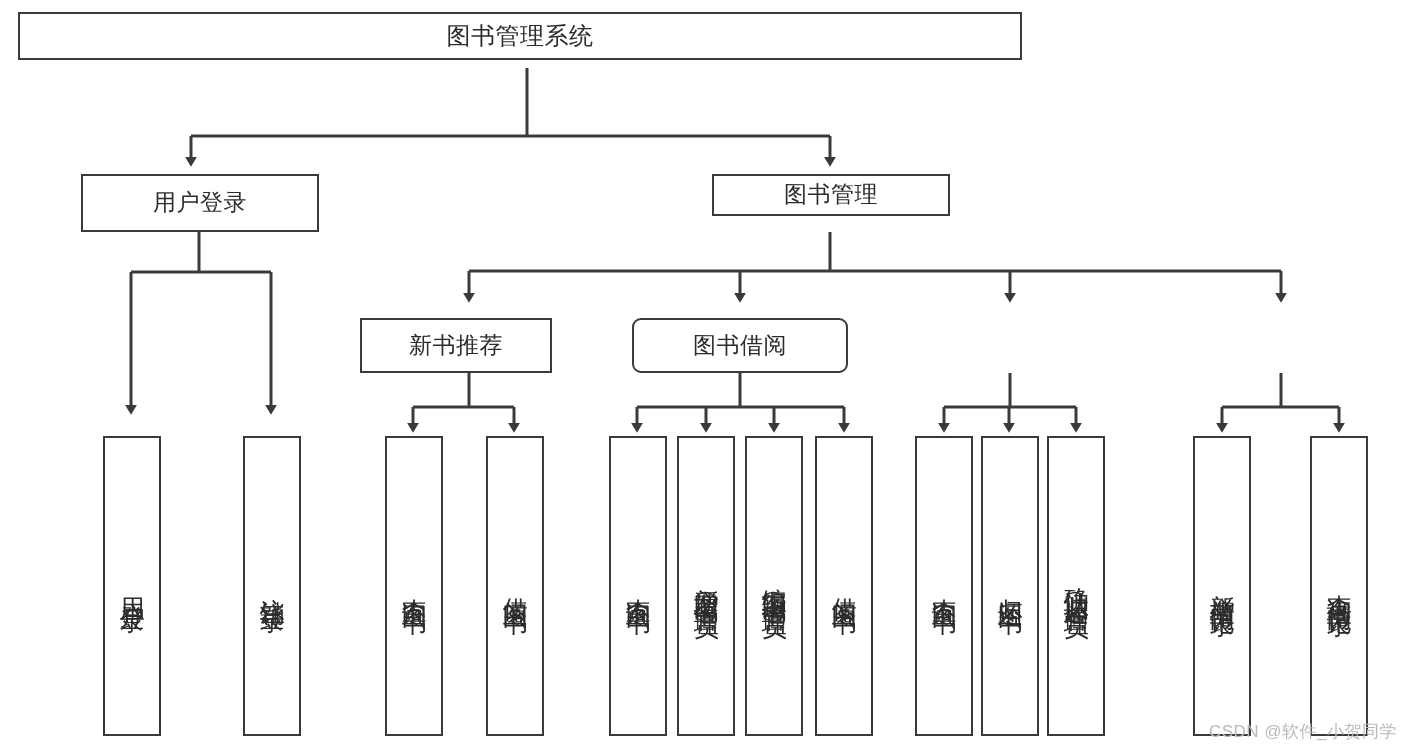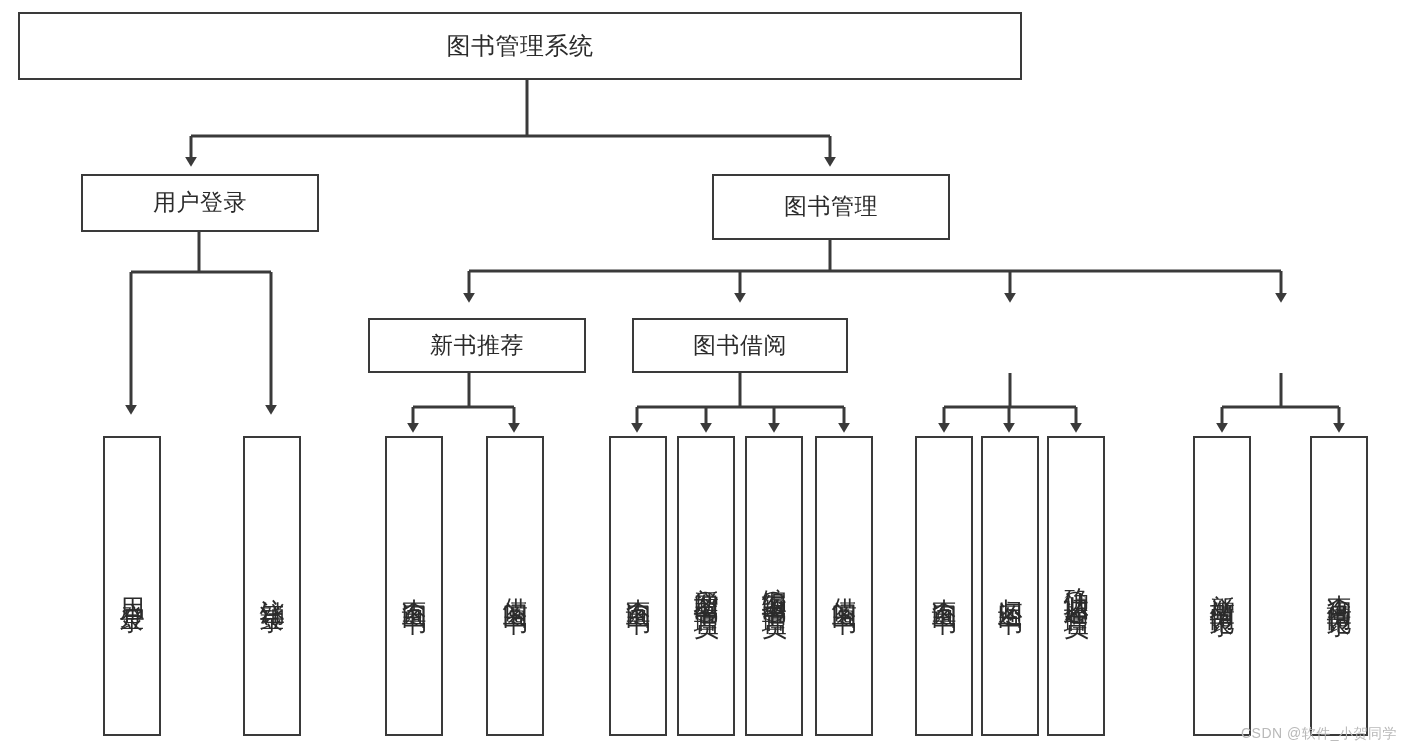--- a/index.html
+++ b/index.html
@@ -133,7 +133,7 @@
     </g>
   </svg>
 
-  <div class="node horiz root" style="left:18px; top:12px; width:1004px; height:68px;">
+  <div class="node horiz root" style="left:18px; top:12px; width:1004px; height:48px;">
     <span class="label">图书管理系统</span>
   </div>
 

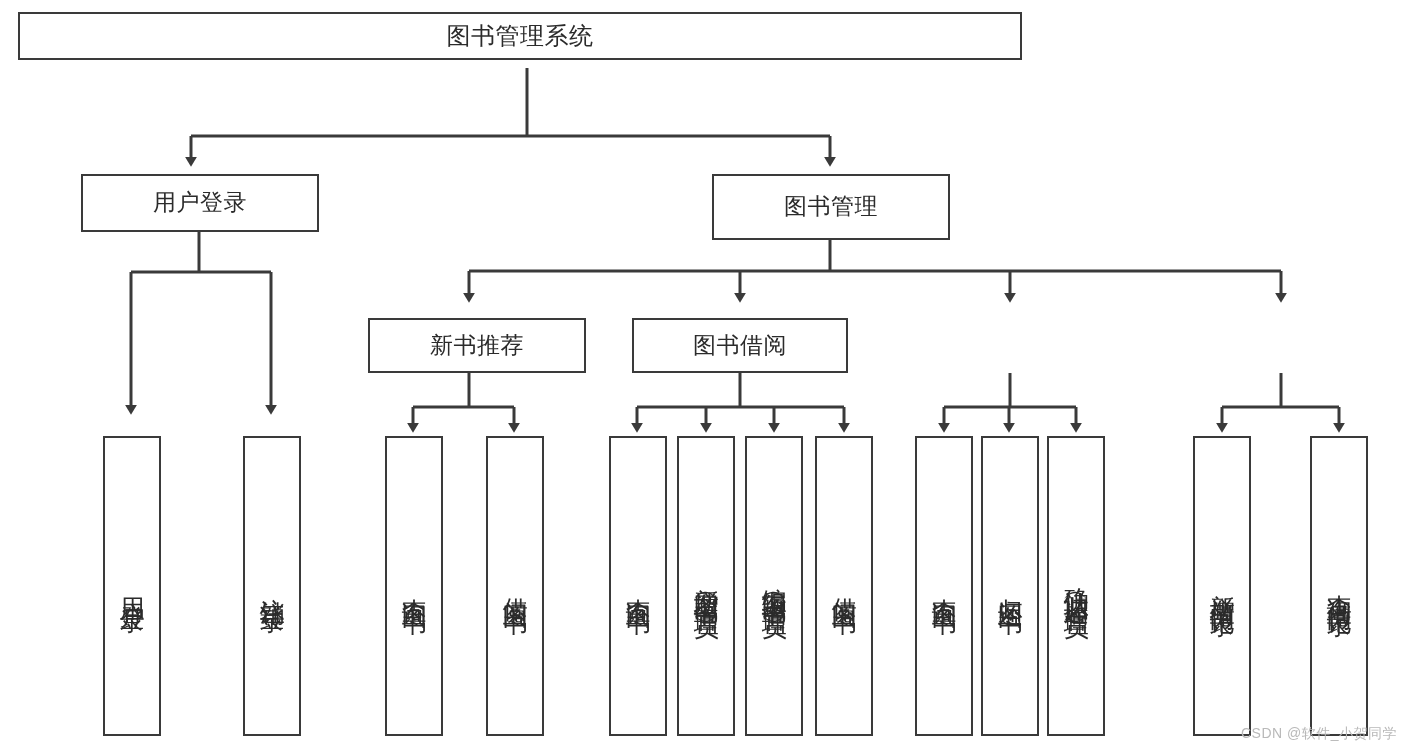--- a/index.html
+++ b/index.html
@@ -140,7 +140,7 @@
   <div class="node horiz" style="left:81px; top:174px; width:238px; height:58px;">
     <span class="label">用户登录</span>
   </div>
-  <div class="node horiz" style="left:712px; top:174px; width:238px; height:66px;">
+  <div class="node horiz" style="left:712px; top:174px; width:238px; height:42px;">
     <span class="label">图书管理</span>
   </div>
 

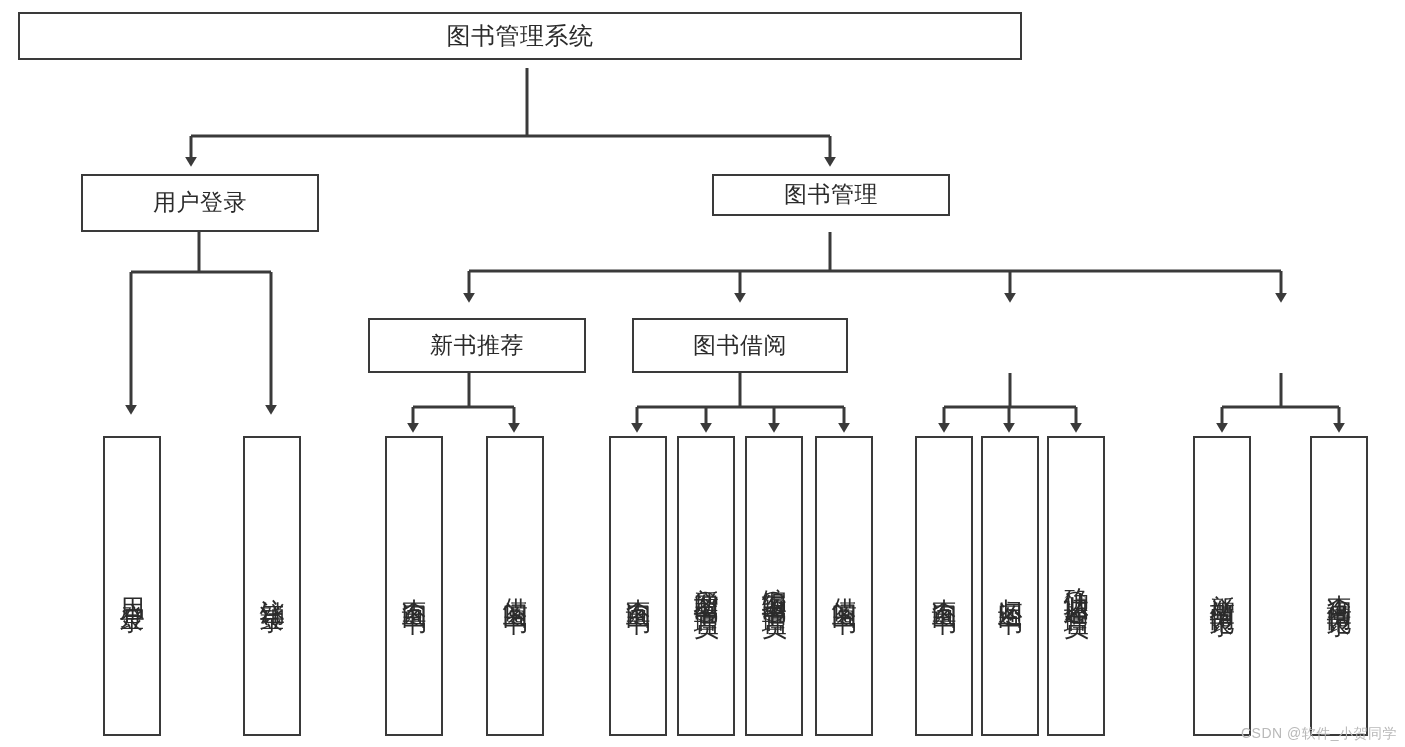--- a/index.html
+++ b/index.html
@@ -144,7 +144,7 @@
     <span class="label">图书管理</span>
   </div>
 
-  <div class="node horiz" style="left:360px; top:318px; width:218px; height:55px;margin-left:8px;">
+  <div class="node horiz" style="left:360px; top:318px; width:192px; height:55px;">
     <span class="label">新书推荐</span>
   </div>
   <div class="node horiz" style="left:632px; top:318px; width:216px; height:55px;">

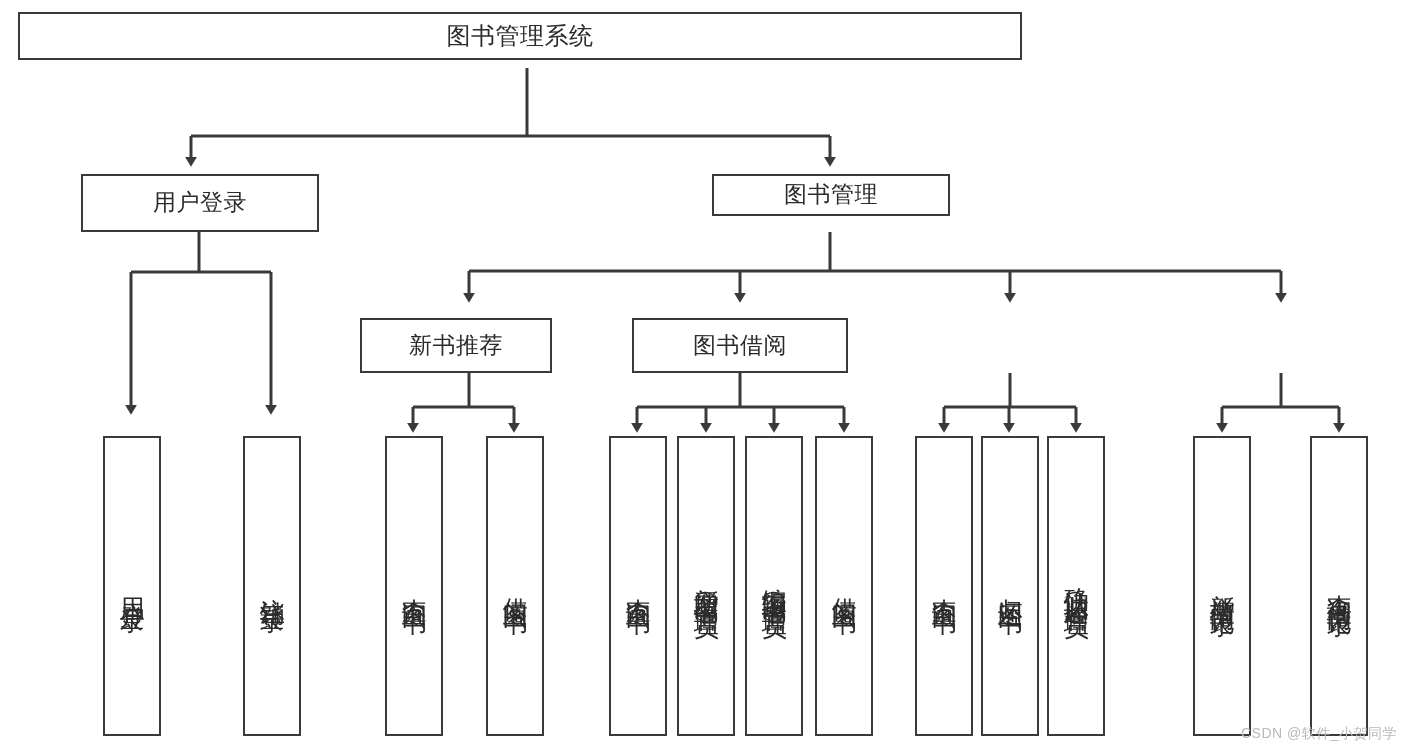--- a/index.html
+++ b/index.html
@@ -147,7 +147,7 @@
   <div class="node horiz" style="left:360px; top:318px; width:192px; height:55px;">
     <span class="label">新书推荐</span>
   </div>
-  <div class="node horiz" style="left:632px; top:318px; width:216px; height:55px;">
+  <div class="node horiz" style="left:632px; top:318px; width:216px; height:55px;border-radius:9px;">
     <span class="label">图书借阅</span>
   </div>
 

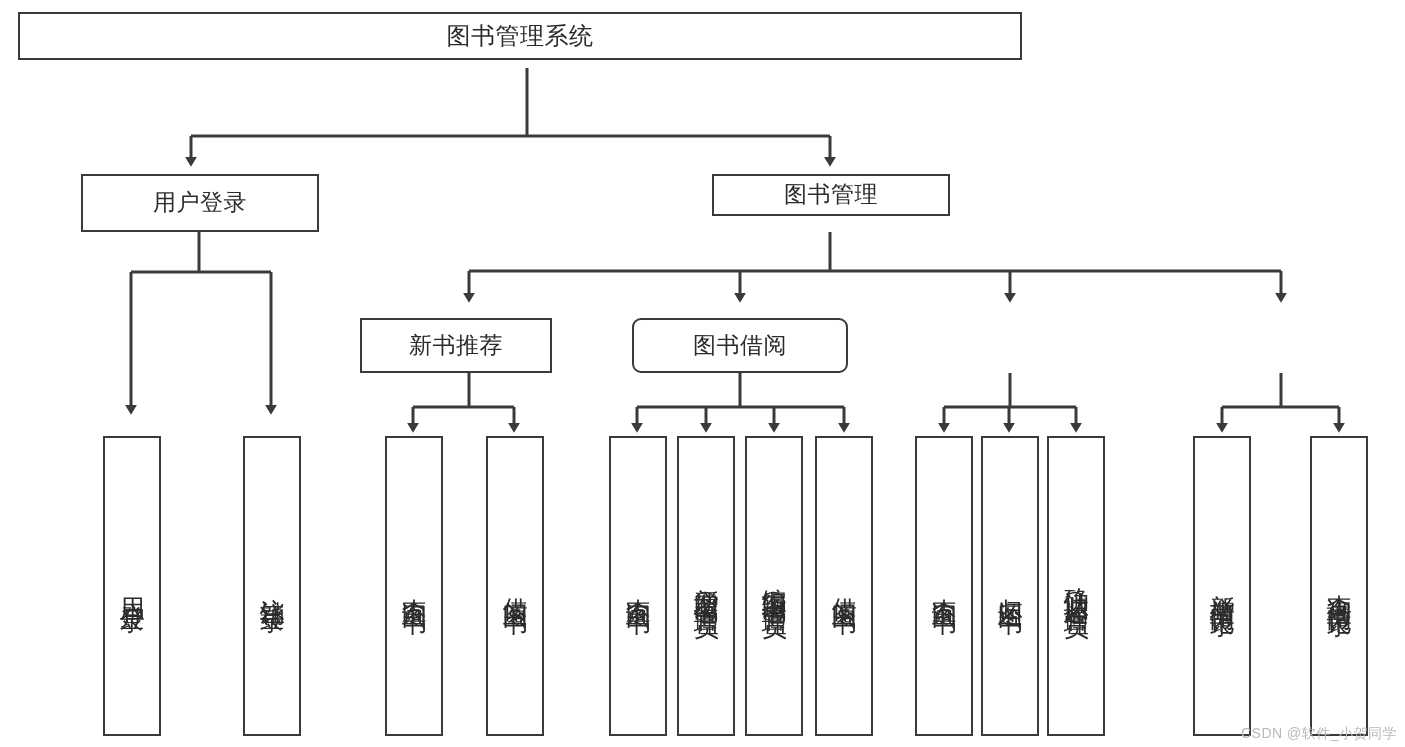--- a/index.html
+++ b/index.html
@@ -69,7 +69,7 @@
     position: absolute;
     right: 8px;
     bottom: 4px;
-    font-size: 14px;
+    font-size: 17px;
     color: #b9b9b9;
     letter-spacing: 0.5px;
     white-space: nowrap;

